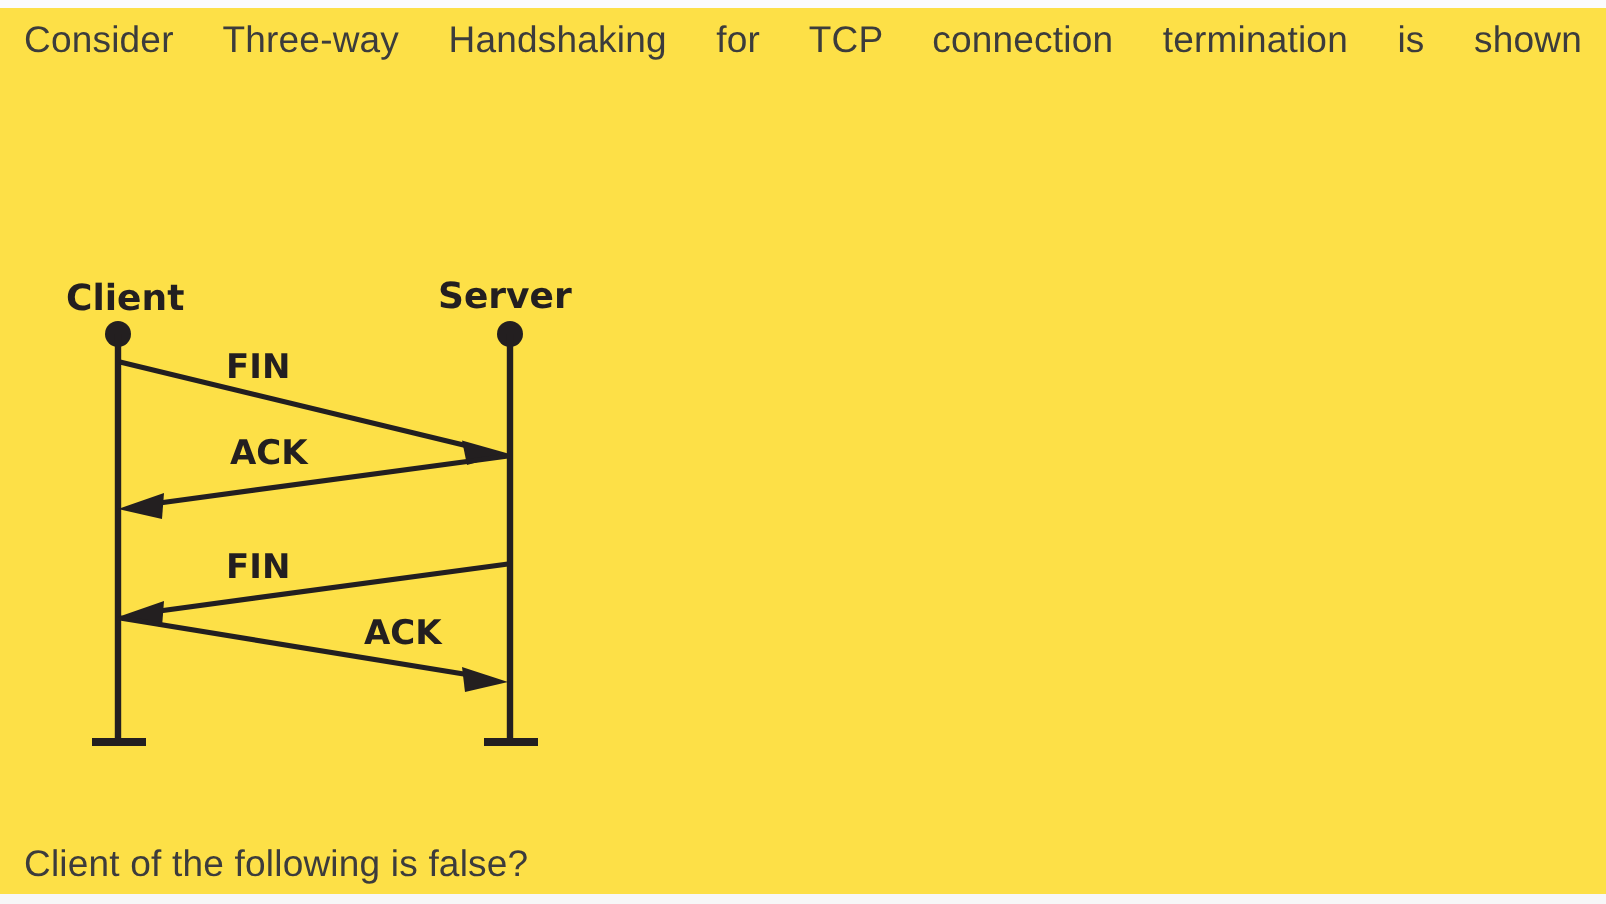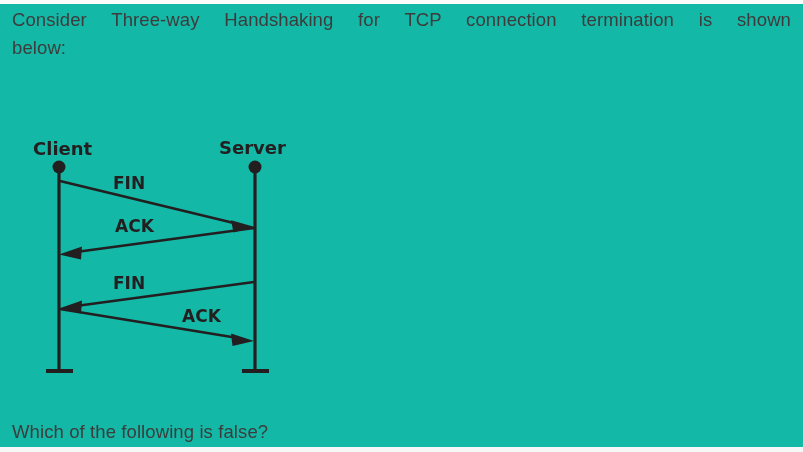--- a/index.html
+++ b/index.html
@@ -17,7 +17,7 @@
   .page {
     position: absolute;
     inset: 0;
-    background: #14b8a6;
+    background: #fde047;
   }
   .top-fade {
     position: absolute;

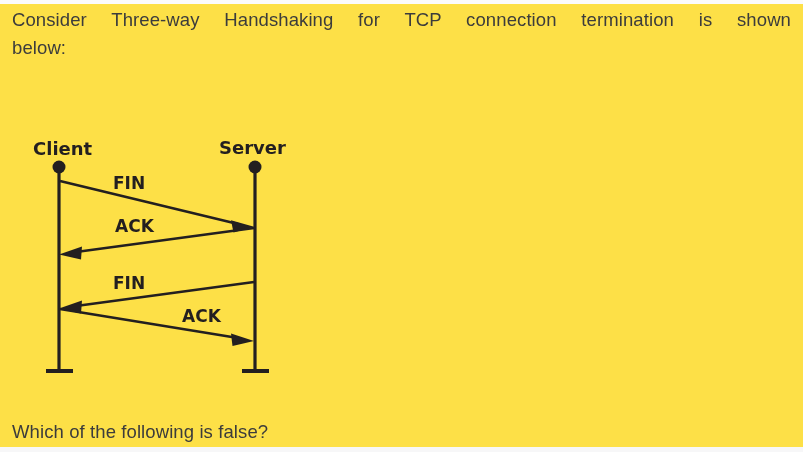--- a/index.html
+++ b/index.html
@@ -96,7 +96,6 @@
 
   <div class="question-intro">
     <span class="ln1">Consider Three-way Handshaking for TCP connection termination is shown</span>
-    <span class="ln2">below:</span>
   </div>
 
   <div class="diagram">

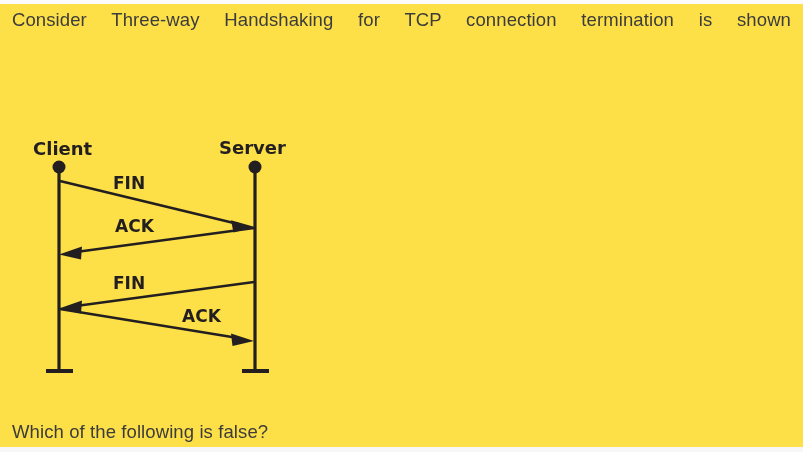--- a/index.html
+++ b/index.html
@@ -140,7 +140,7 @@
     </svg>
   </div>
 
-  <div class="question-tail">Which of the following is false?</div>
+  <div class="question-tail">Client of the following is false?</div>
 
   <div class="bottom-fade"></div>
 

